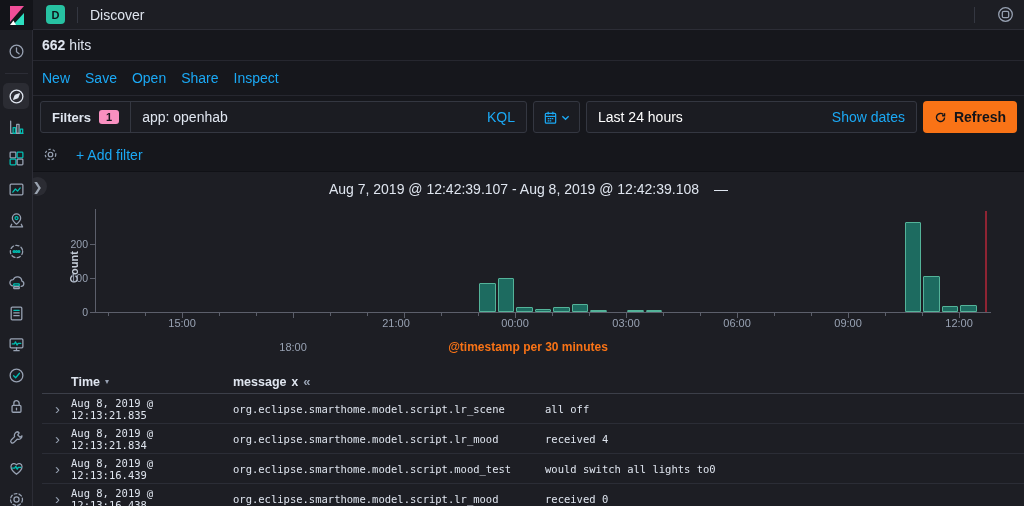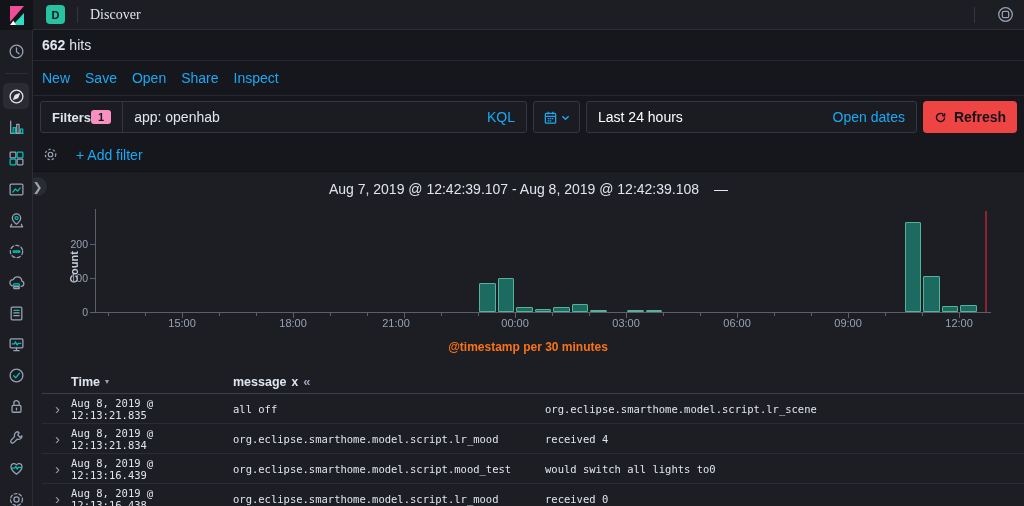--- a/index.html
+++ b/index.html
@@ -27,7 +27,7 @@
   .app-badge { width:19px; height:19px; margin-left:13px; background:#27c2a2; color:#10151a;
     border-radius:4px; font-size:11px; font-weight:bold; display:flex; align-items:center; justify-content:center; }
   .chrome-sep { width:1px; height:16px; background:#343741; margin:0 12px; }
-  .chrome-title { font-size:14px; color:#dfe5ef;font-family:Liberation Serif, serif; }
+  .chrome-title { font-size:14px; color:#dfe5ef; }
   .chrome-right { margin-left:auto; display:flex; align-items:center; height:100%; }
   .chrome-icon { color:#98a2b3; padding:0 10px; display:flex; align-items:center; cursor:pointer; }
 

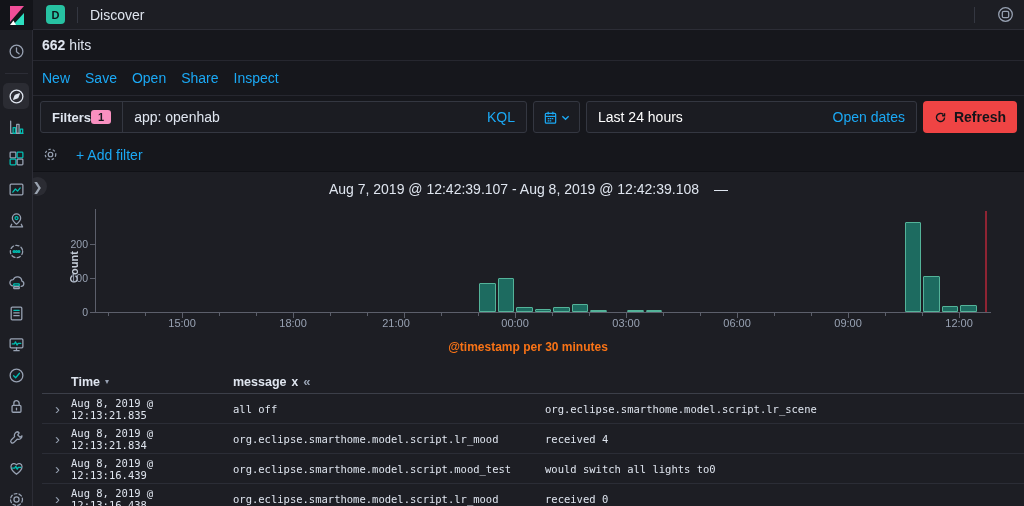--- a/index.html
+++ b/index.html
@@ -42,7 +42,7 @@
   .toolbar { height:42px; display:flex; align-items:center; padding:0 7px; gap:6px; }
   .query-bar { flex:1 1 auto; height:32px; background:#1b1c22; border:1px solid #343741;
     border-radius:3px; display:flex; align-items:center; overflow:hidden; }
-  .filters-btn { height:100%; display:flex; align-items:center; gap:0; padding:0 11px;
+  .filters-btn { height:100%; display:flex; align-items:center; gap:8px; padding:0 11px;
     border-right:1px solid #343741; cursor:pointer; }
   .filters-label { font-size:13px; font-weight:bold; }
   .filters-count { background:#f990c0; color:#16171c; font-size:11px; font-weight:bold;

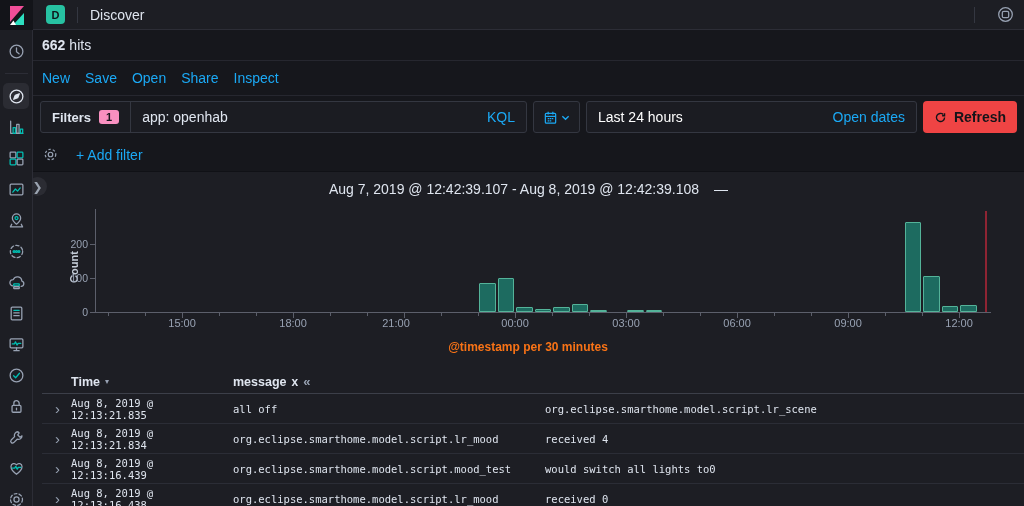--- a/index.html
+++ b/index.html
@@ -277,7 +277,7 @@
       </div>
       <div class="daterange">
         <span class="daterange-text">Last 24 hours</span>
-        <span class="show-dates">Open dates</span>
+        <span class="show-dates">Show dates</span>
       </div>
       <button class="refresh-btn">
         <svg width="13" height="13" viewBox="0 0 16 16" fill="none" stroke="currentColor" stroke-width="1.7">

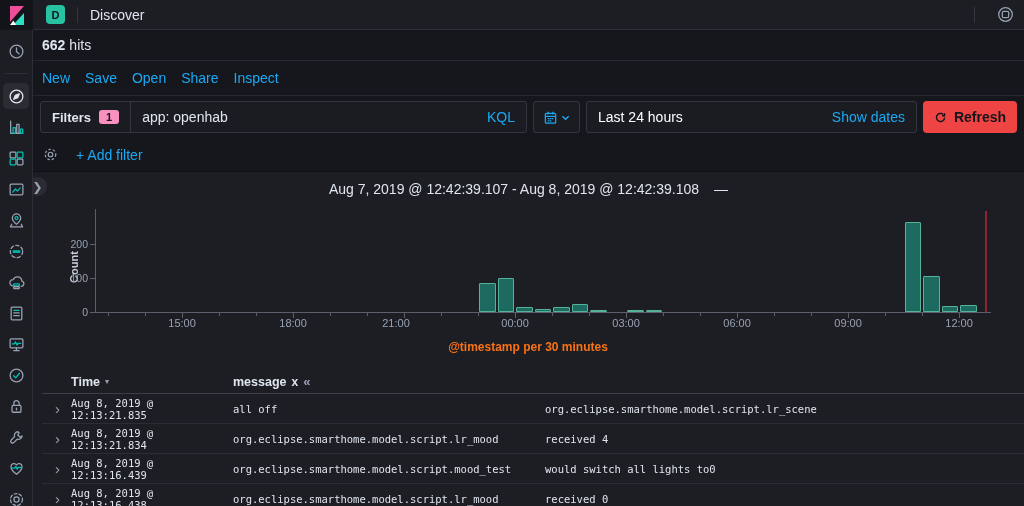--- a/index.html
+++ b/index.html
@@ -56,7 +56,7 @@
     border-radius:3px; display:flex; align-items:center; padding:0 11px; }
   .daterange-text { font-size:14px; color:#ffffff; }
   .show-dates { margin-left:auto; color:#1ba9f5; font-size:14px; font-weight:500; cursor:pointer; }
-  .refresh-btn { flex:0 0 94px; height:32px; background:#ef4444; color:#131419; border:none;
+  .refresh-btn { flex:0 0 94px; height:32px; background:#f97316; color:#131419; border:none;
     border-radius:4px; font-size:14px; font-weight:bold; display:flex; align-items:center;
     justify-content:center; gap:7px; cursor:pointer; font-family:inherit; }
 

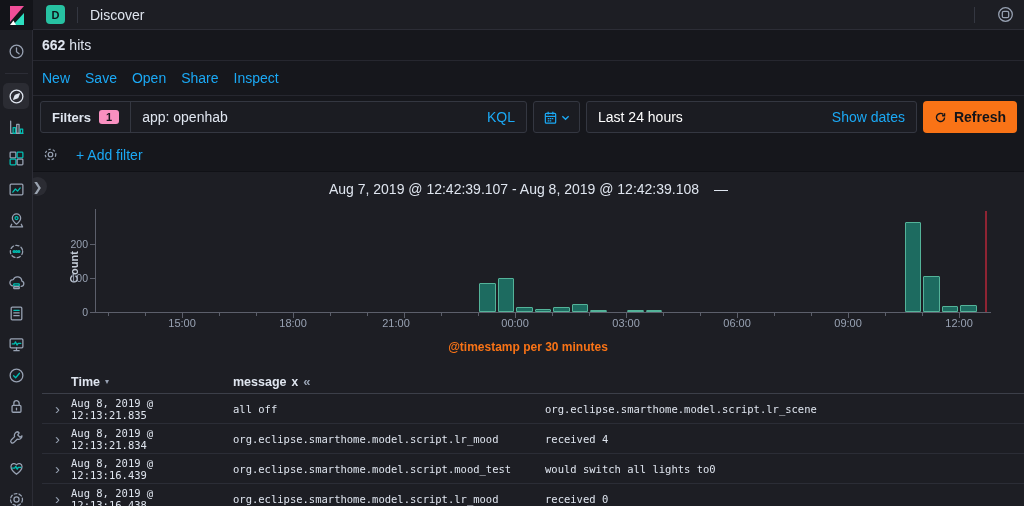--- a/index.html
+++ b/index.html
@@ -343,7 +343,7 @@
           <div class="xtick-mark" style="left: 142.1px; top: 108px; height: 5px;"></div>
           <div class="xtick-label" style="left: 142.1px;">15:00</div>
           <div class="xtick-mark" style="left: 253.1px; top: 108px; height: 5px;"></div>
-          <div class="xtick-label" style="left: 253.1px;">18:00</div>
+          <div class="xtick-label" style="left: 253.1px; margin-top: 24px;">18:00</div>
           <div class="xtick-mark" style="left: 364.1px; top: 108px; height: 5px;"></div>
           <div class="xtick-label" style="left: 356px;">21:00</div>
           <div class="xtick-mark" style="left: 475.1px; top: 108px; height: 5px;"></div>

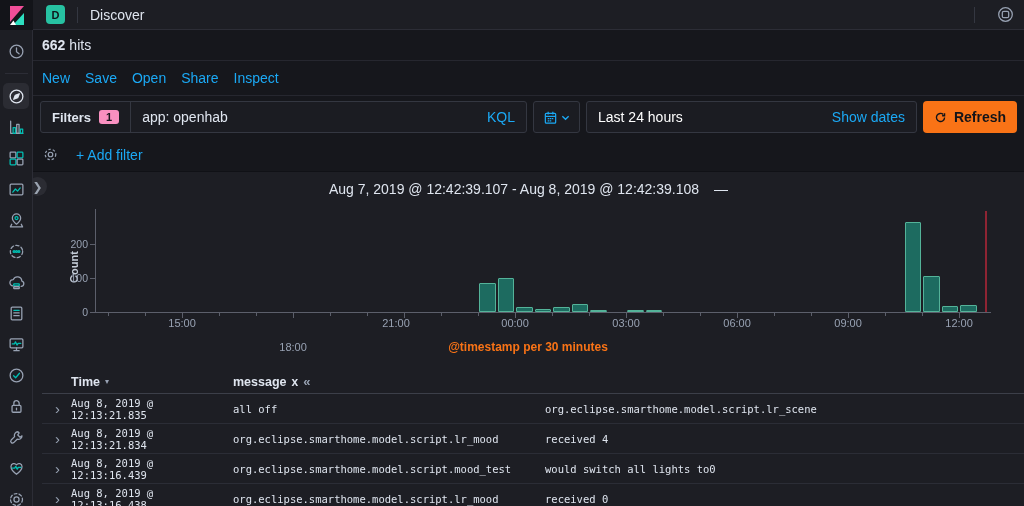--- a/index.html
+++ b/index.html
@@ -390,8 +390,8 @@
             <div class="trow">
               <div class="expander">›</div>
               <div>Aug 8, 2019 @ 12:13:21.835</div>
+              <div>org.eclipse.smarthome.model.script.lr_scene</div>
               <div>all off</div>
-              <div>org.eclipse.smarthome.model.script.lr_scene</div>
             </div>
             <div class="trow">
               <div class="expander">›</div>

